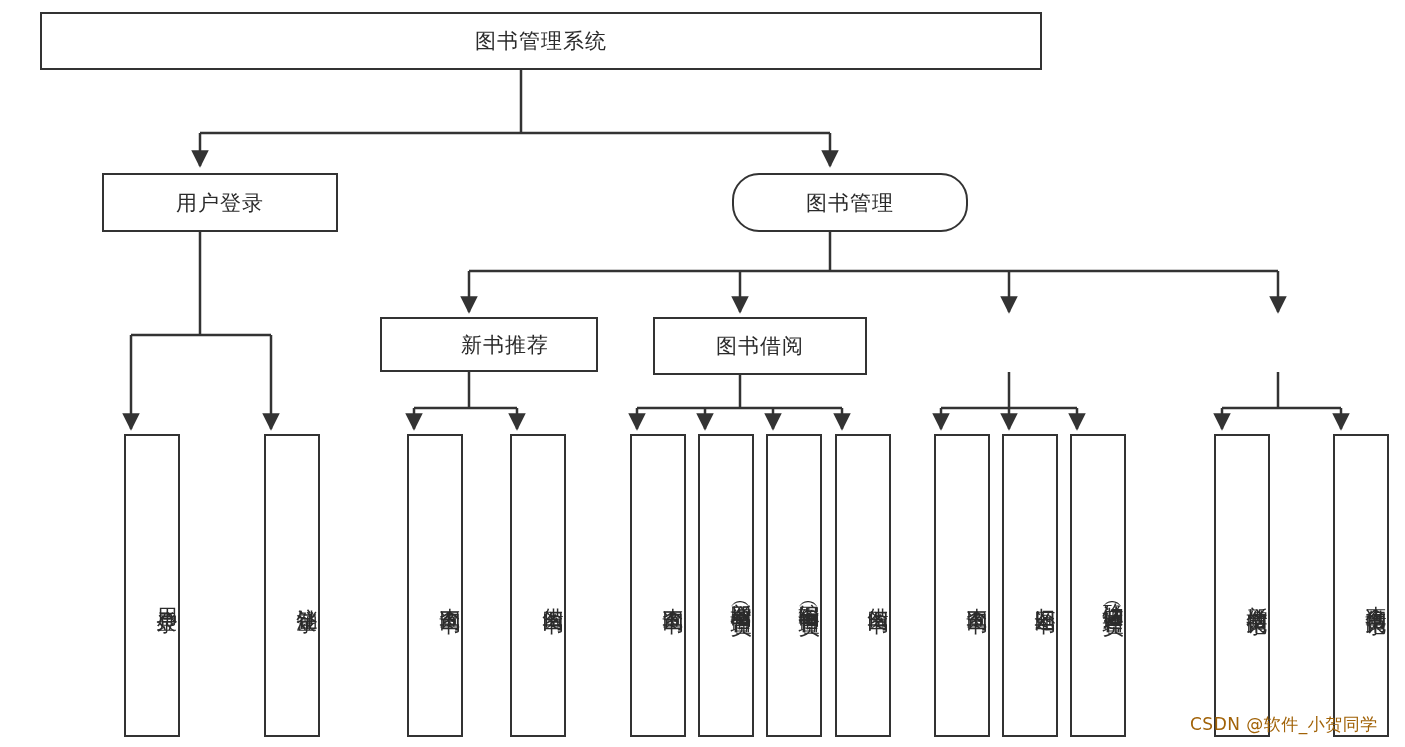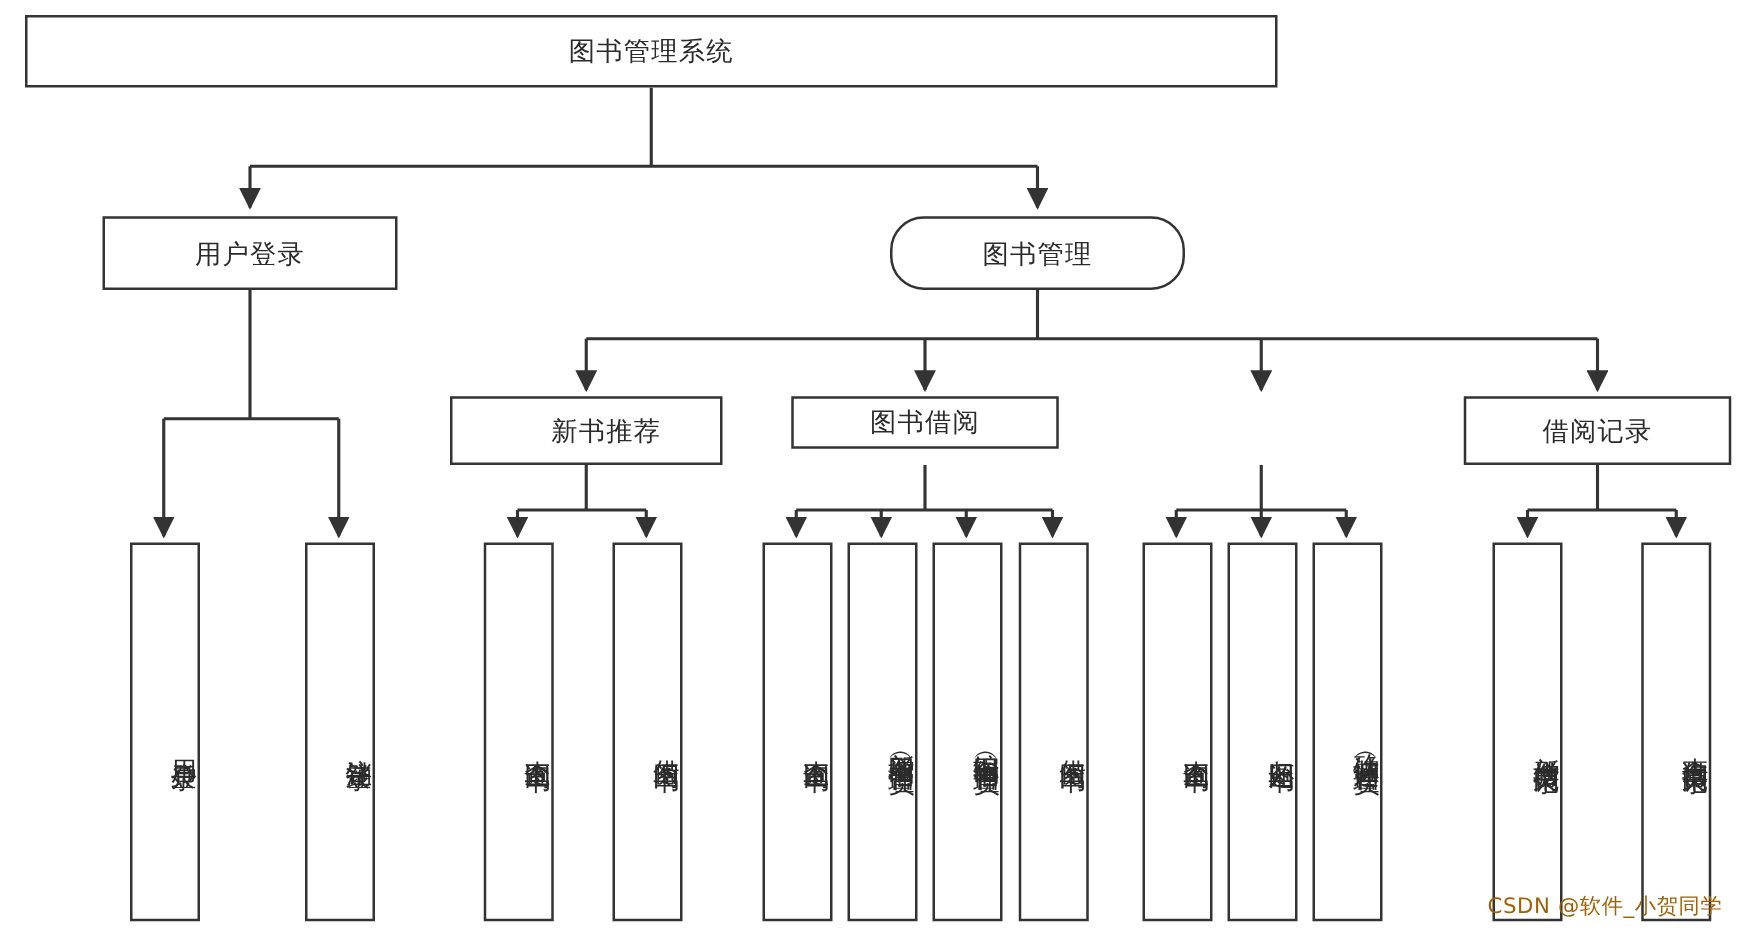--- a/index.html
+++ b/index.html
@@ -35,6 +35,7 @@
     align-items: center;
     justify-content: center;
     color: #2b2b2b;
+    margin-left: 20px;
   }
   .node.h {
     font-size: 21px;

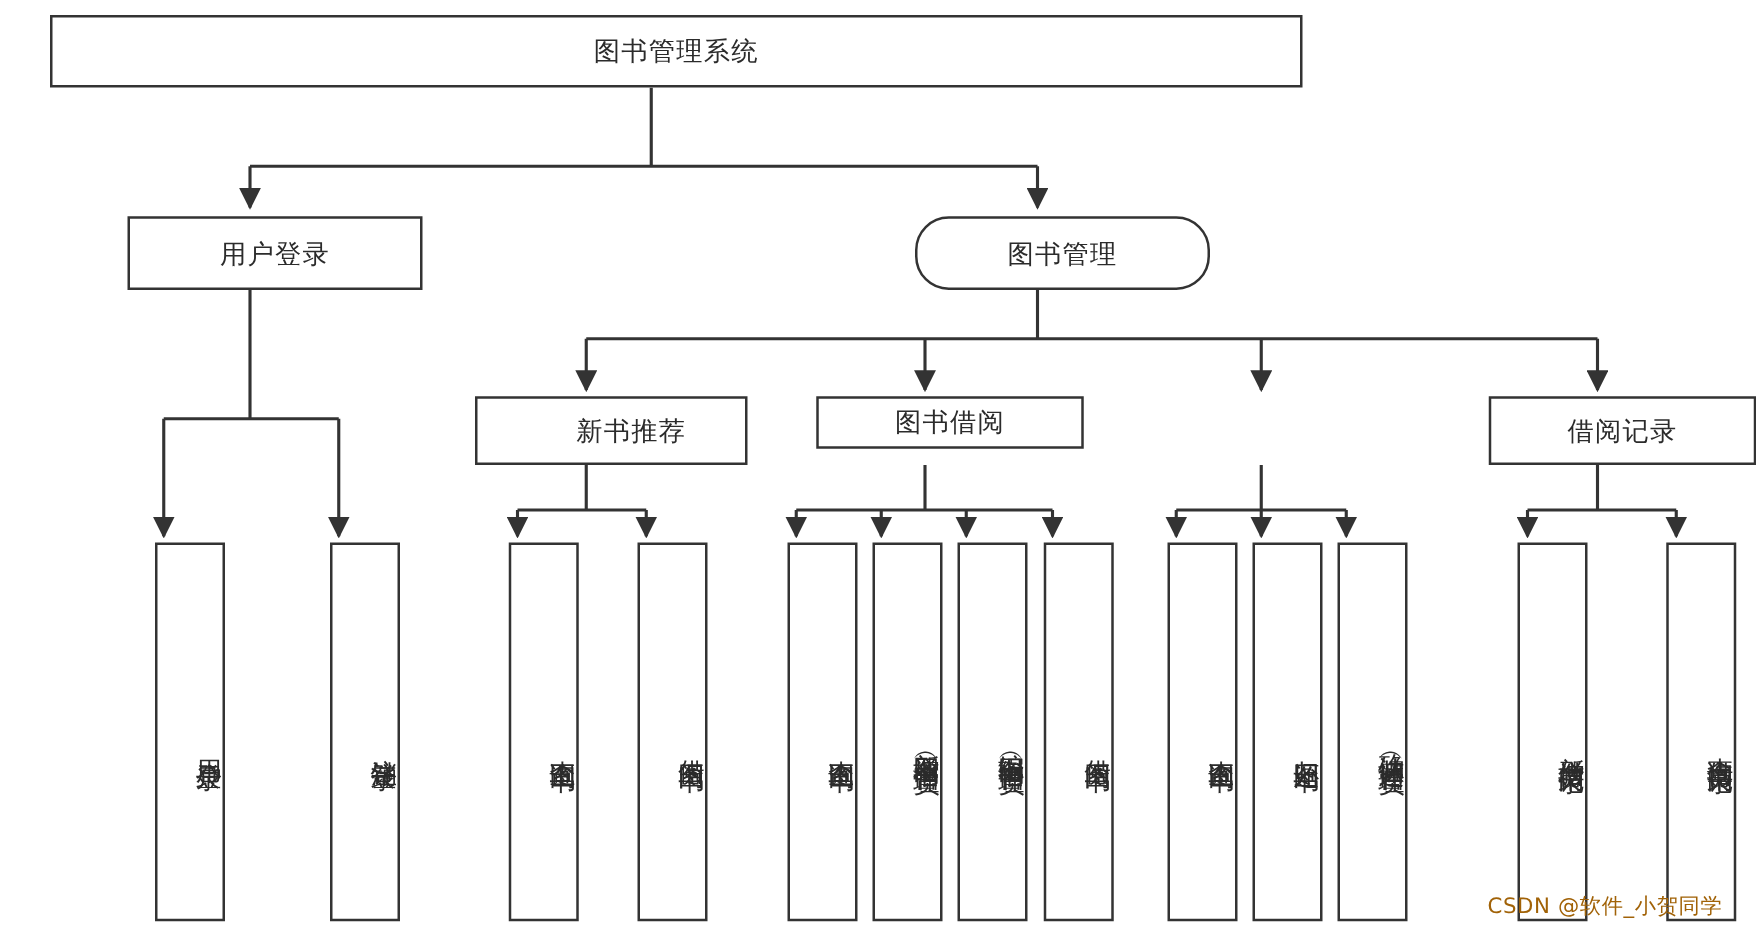--- a/index.html
+++ b/index.html
@@ -120,7 +120,7 @@
   <div class="node h" style="left:712px; top:173px; width:236px; height:59px;border-radius:27px;">图书管理</div>
 
   <div class="node h" style="left:360px; top:317px; width:218px; height:55px;padding-left:32px;">新书推荐</div>
-  <div class="node h" style="left:633px; top:317px; width:214px; height:42px;">图书借阅</div>
+  <div class="node h" style="left:633px; top:317px; width:214px; height:58px;">图书借阅</div>
   <div class="node h" style="left:1171px; top:317px; width:214px; height:55px;">借阅记录</div>
 
   <div class="node v" style="left:104px; top:434px; width:56px; height:303px;">用户登录</div>

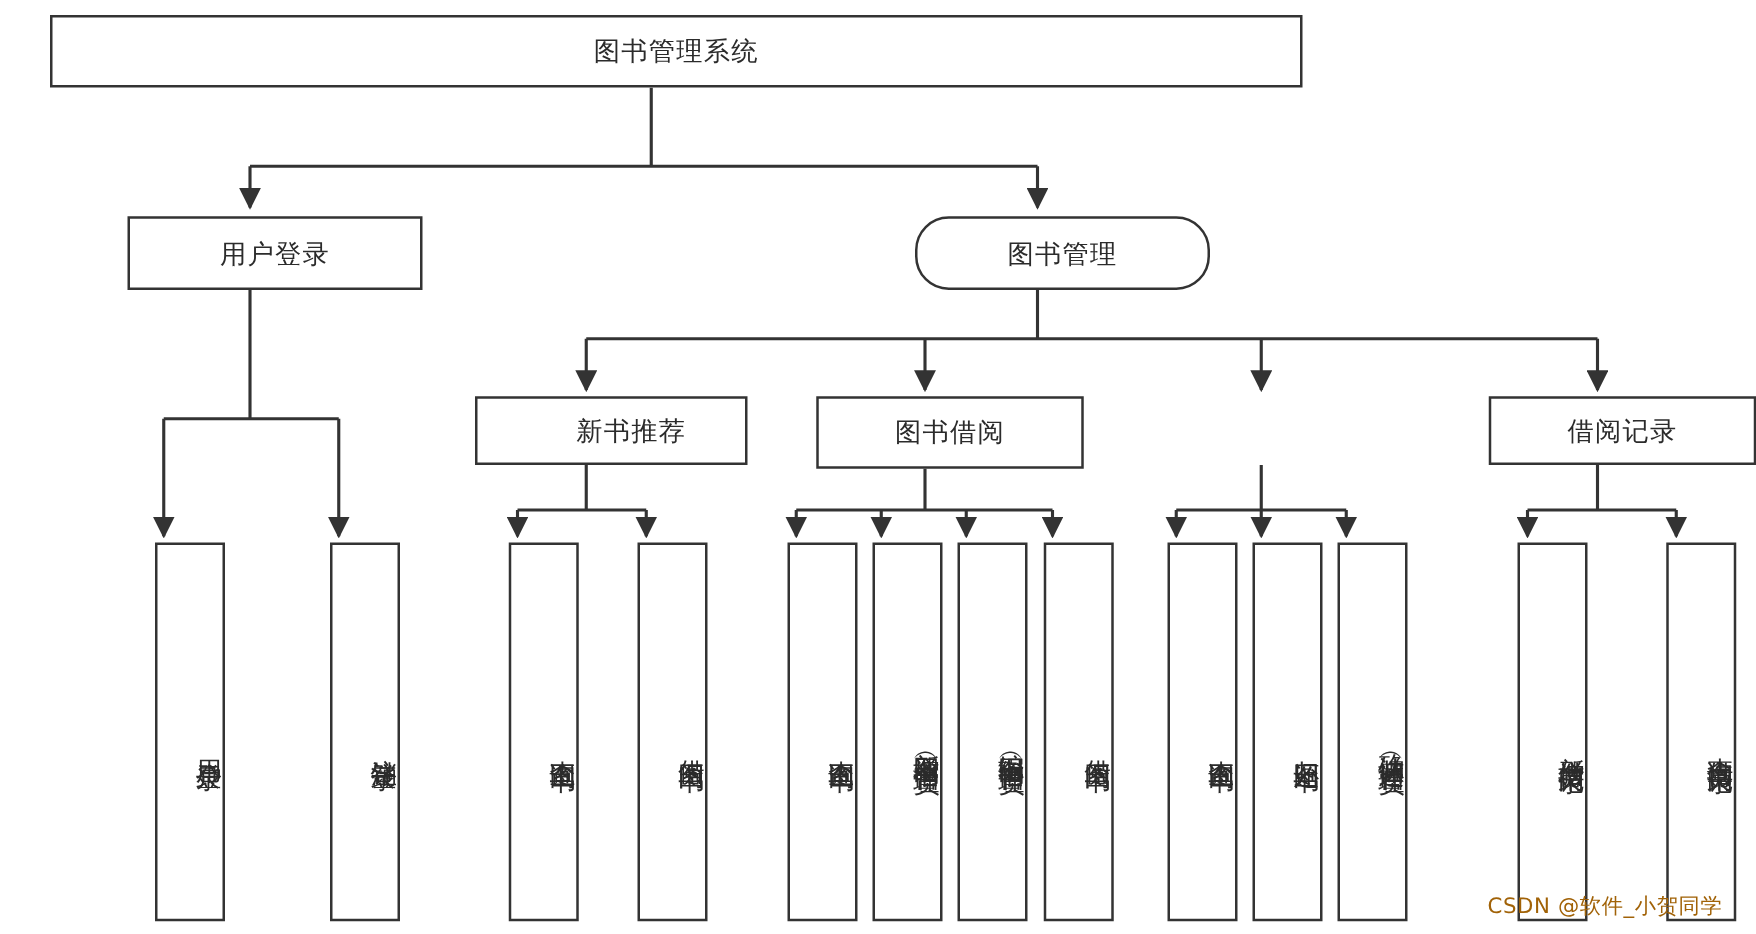--- a/index.html
+++ b/index.html
@@ -121,7 +121,6 @@
 
   <div class="node h" style="left:360px; top:317px; width:218px; height:55px;padding-left:32px;">新书推荐</div>
   <div class="node h" style="left:633px; top:317px; width:214px; height:58px;">图书借阅</div>
-  <div class="node h" style="left:1171px; top:317px; width:214px; height:55px;">借阅记录</div>
 
   <div class="node v" style="left:104px; top:434px; width:56px; height:303px;">用户登录</div>
   <div class="node v" style="left:244px; top:434px; width:56px; height:303px;">注销登录</div>

